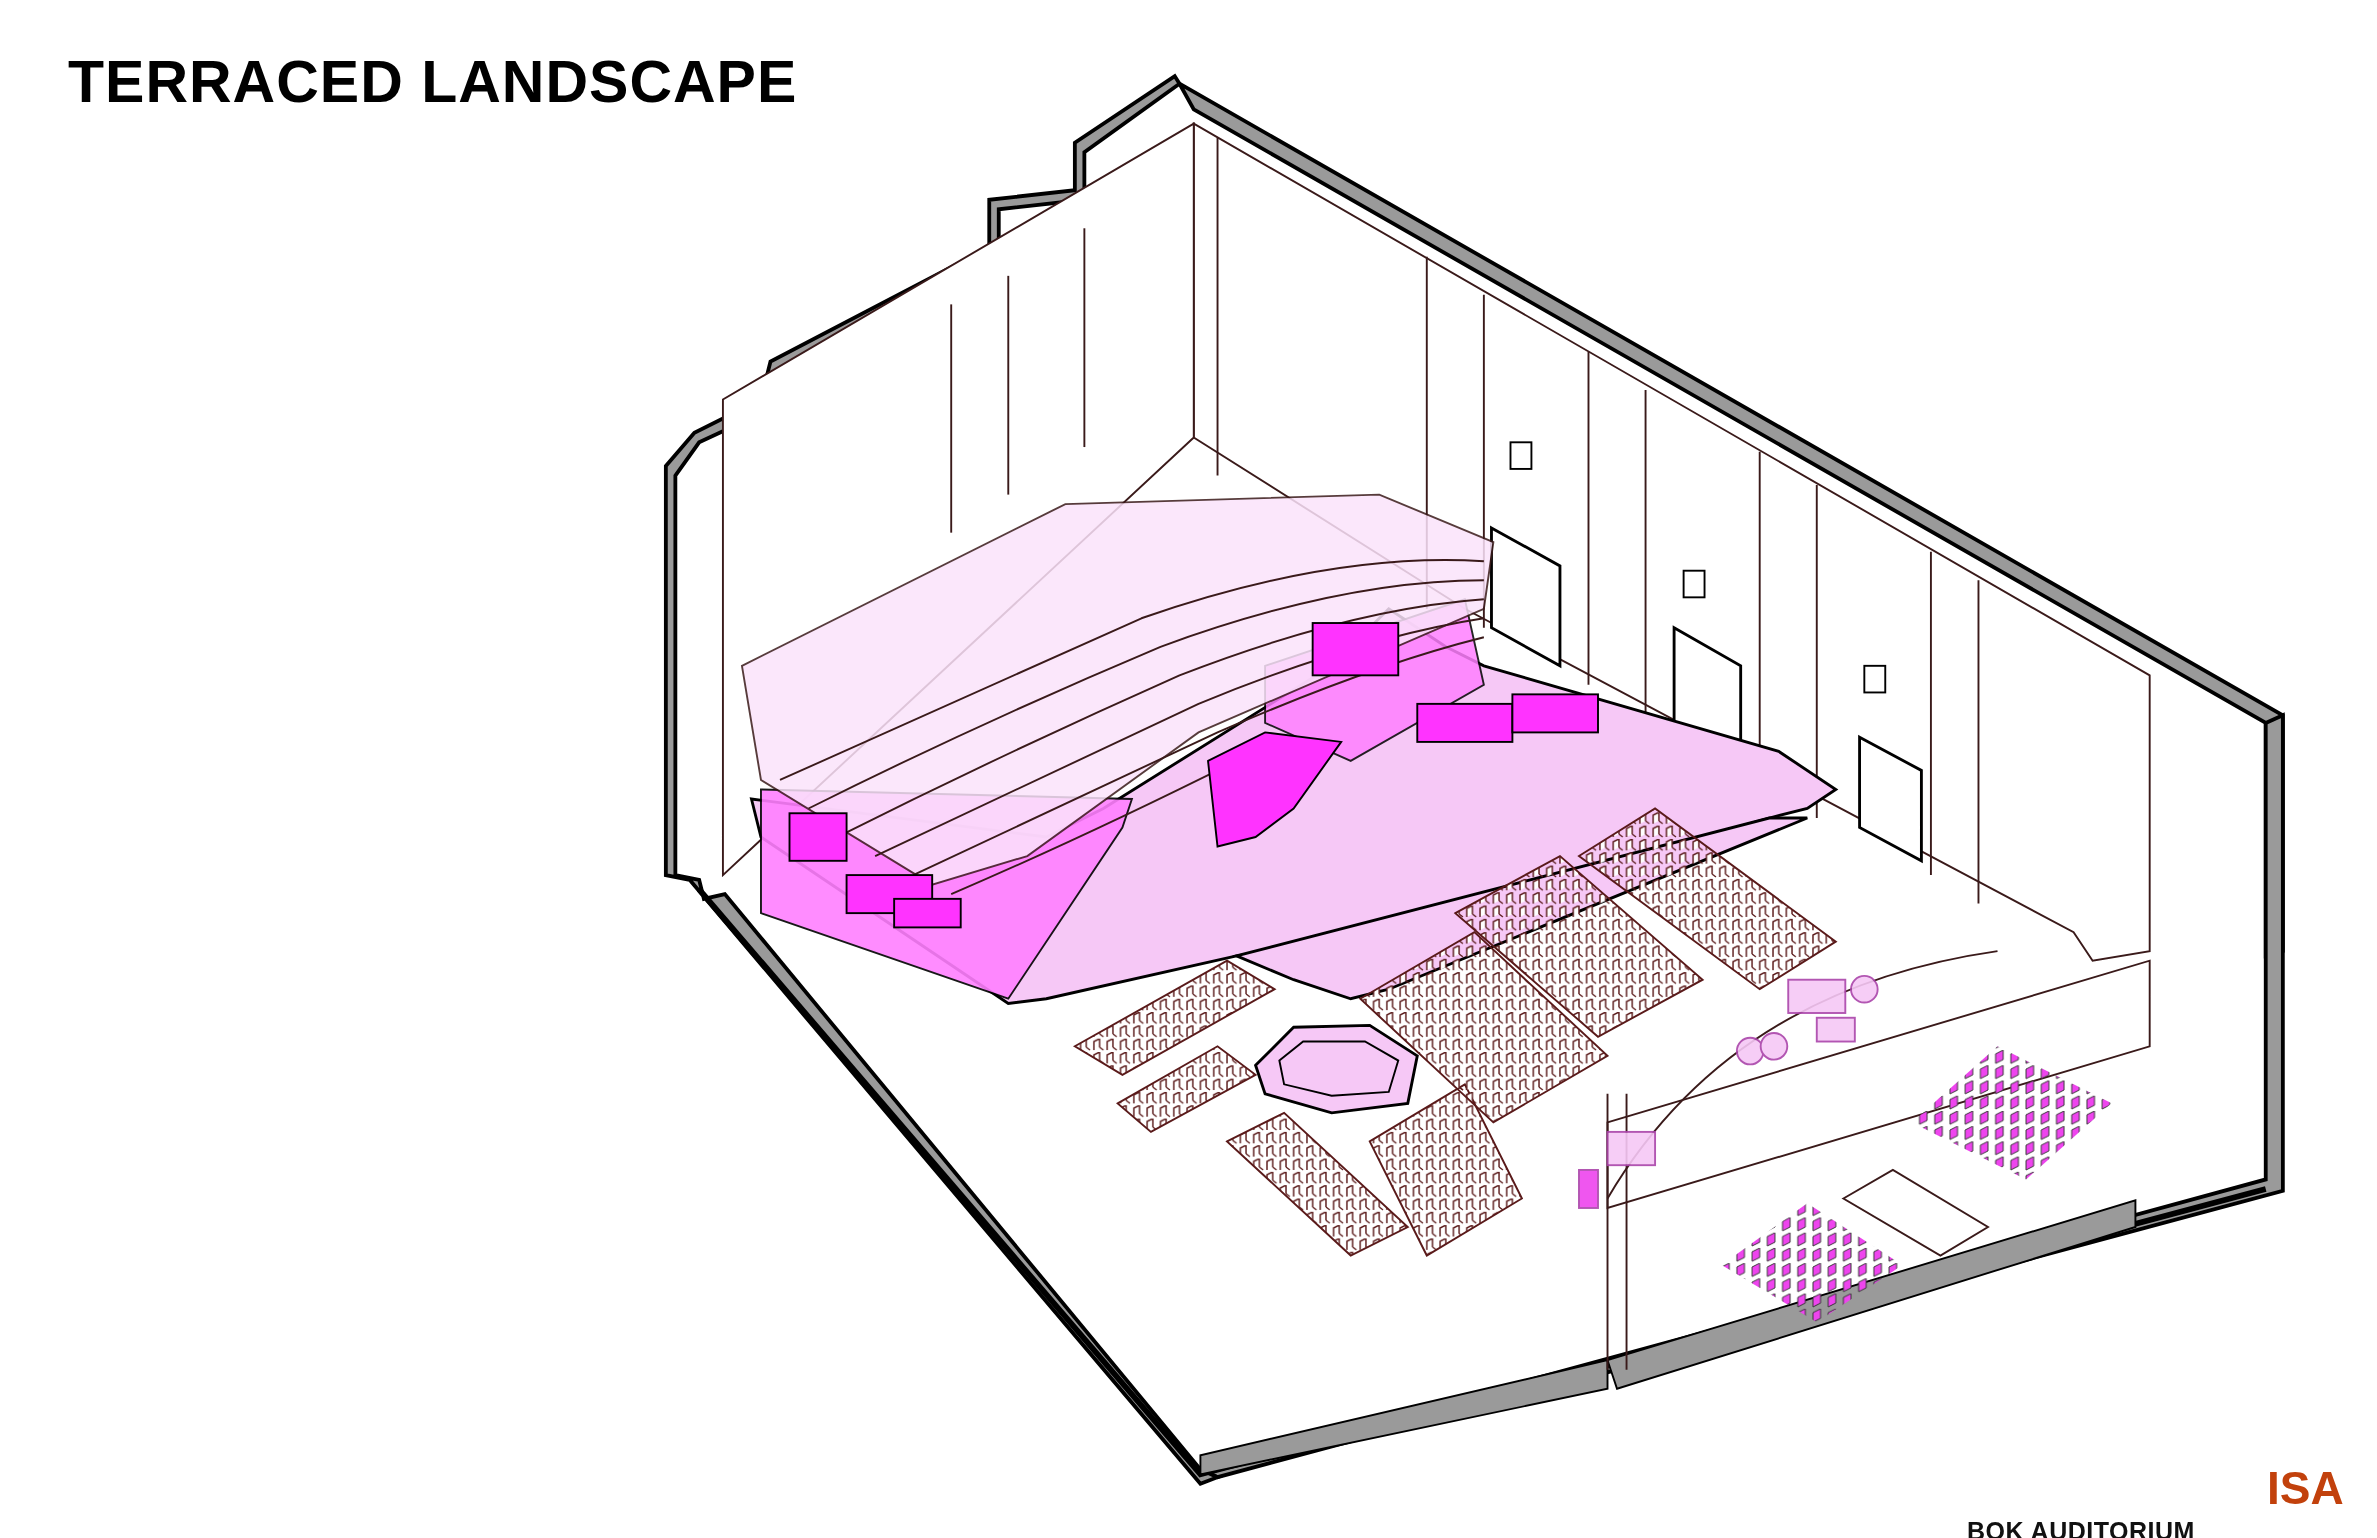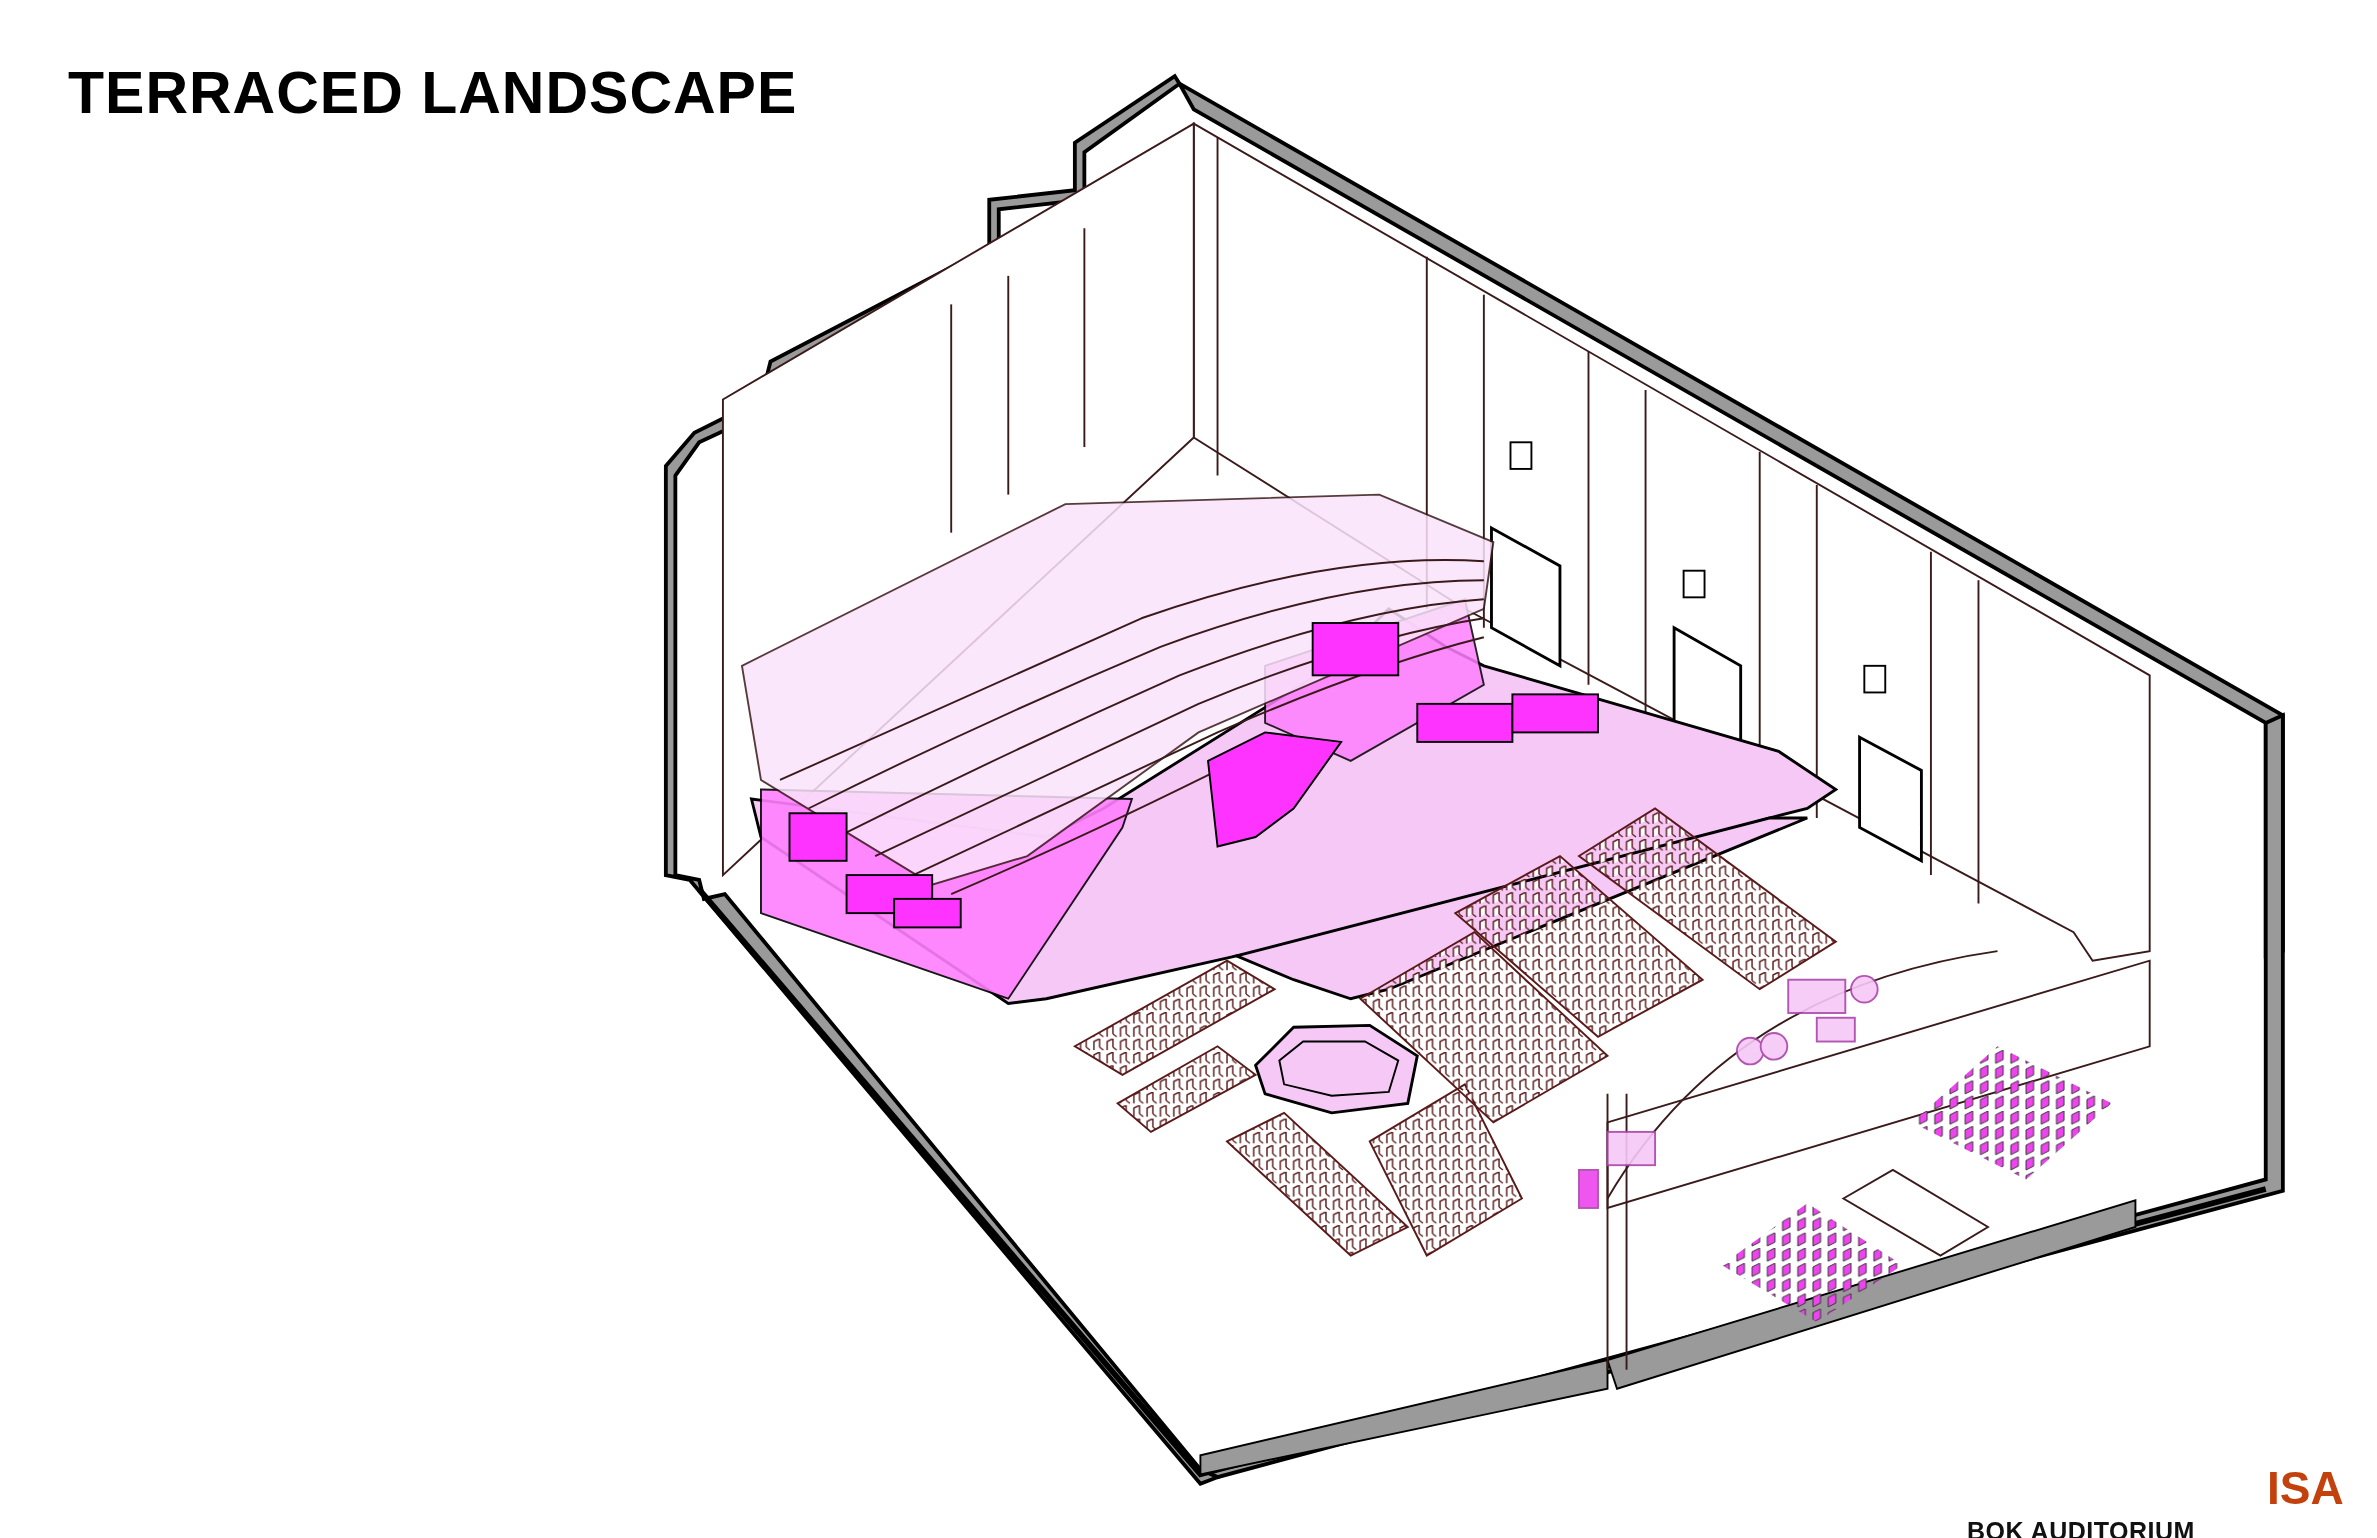--- a/index.html
+++ b/index.html
@@ -4,7 +4,7 @@
 <style>
   html, body { margin:0; padding:0; background:#ffffff; }
   body { width:2378px; height:1539px; position:relative; overflow:hidden; font-family:"Liberation Sans", sans-serif; }
-  .title { position:absolute; left:68px; top:59px; font-size:59px; font-weight:bold; letter-spacing:1px; color:#000; font-family:"Liberation Sans", sans-serif; }
+  .title { position:absolute; left:68px; top:48px; font-size:59px; font-weight:bold; letter-spacing:1px; color:#000; font-family:"Liberation Sans", sans-serif; }
   .foot-label { position:absolute; left:1967px; top:1477px; font-size:25px; font-weight:bold; color:#111; letter-spacing:0.5px; font-family:"Liberation Sans", sans-serif;margin-top:40px; }
   .foot-code { position:absolute; left:2267px; top:1461px; font-size:46px; font-weight:bold; color:#c2410c; font-family:"Liberation Sans", sans-serif; }
   svg.drawing { position:absolute; left:0; top:0; }

